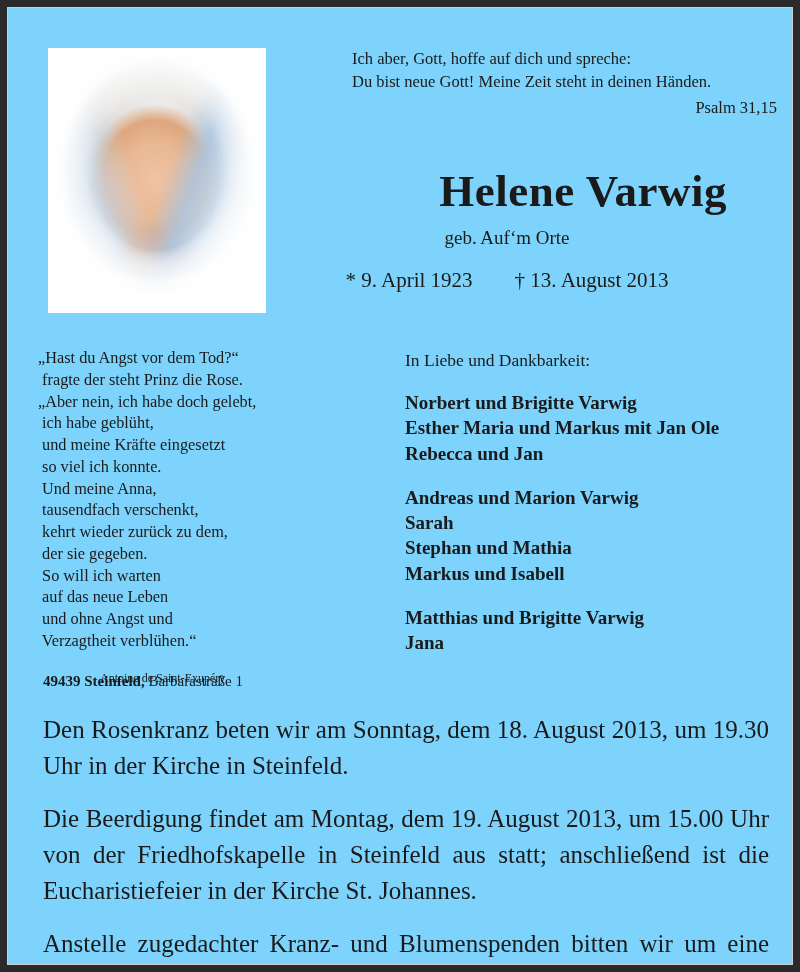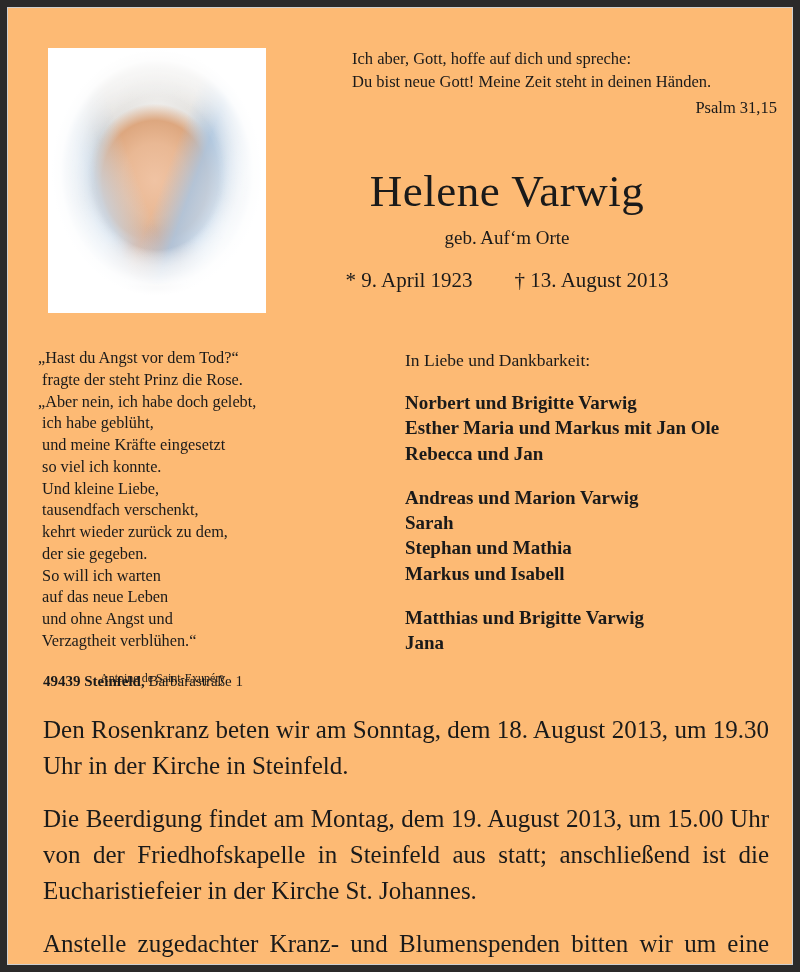--- a/index.html
+++ b/index.html
@@ -25,7 +25,7 @@
     position: relative;
     width: 100%;
     height: 100%;
-    background: #fdba74;
+    background: #7dd3fc;
     box-shadow: inset 0 0 0 1px #cfcfcf;
     box-sizing: border-box;
   }

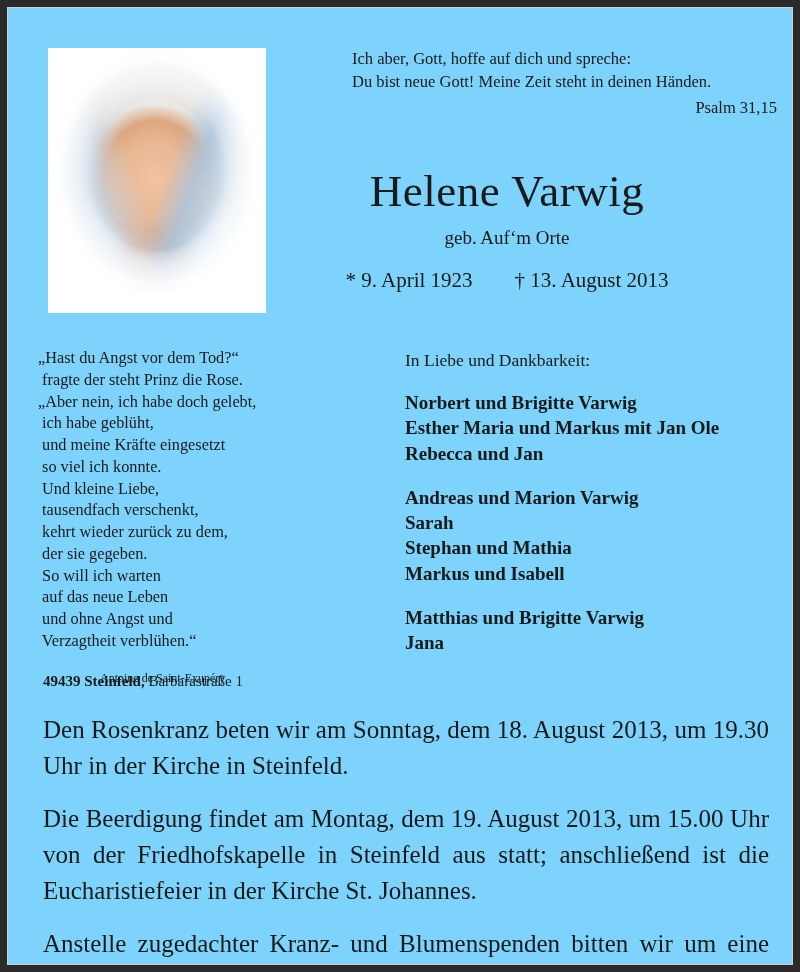--- a/index.html
+++ b/index.html
@@ -122,7 +122,8 @@
     font-size: 45px;
     line-height: 1.08;
     letter-spacing: 0.5px;
-    font-weight: 400;
+    font-weight: 700;
+    text-align: right;
   }
   .maiden-name {
     font-size: 19px;

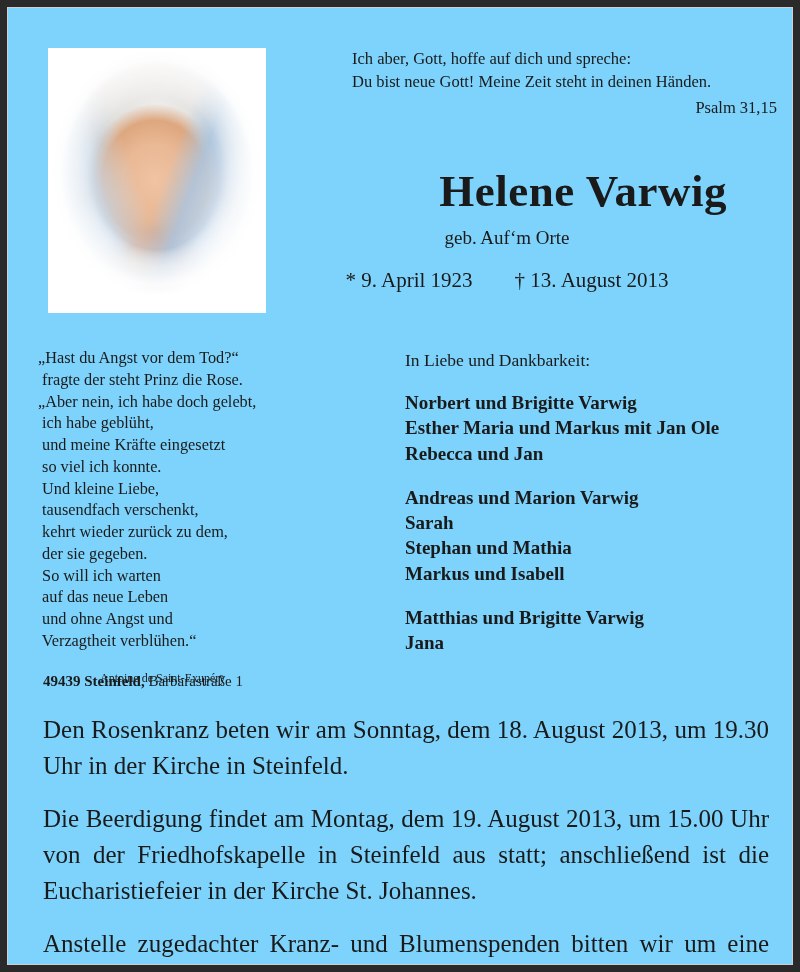--- a/index.html
+++ b/index.html
@@ -222,7 +222,7 @@
       <div class="ln"> ich habe geblüht,</div>
       <div class="ln"> und meine Kräfte eingesetzt</div>
       <div class="ln"> so viel ich konnte.</div>
-      <div class="ln"> Und kleine Liebe,</div>
+      <div class="ln"> Und meine Anna,</div>
       <div class="ln"> tausendfach verschenkt,</div>
       <div class="ln"> kehrt wieder zurück zu dem,</div>
       <div class="ln"> der sie gegeben.</div>

